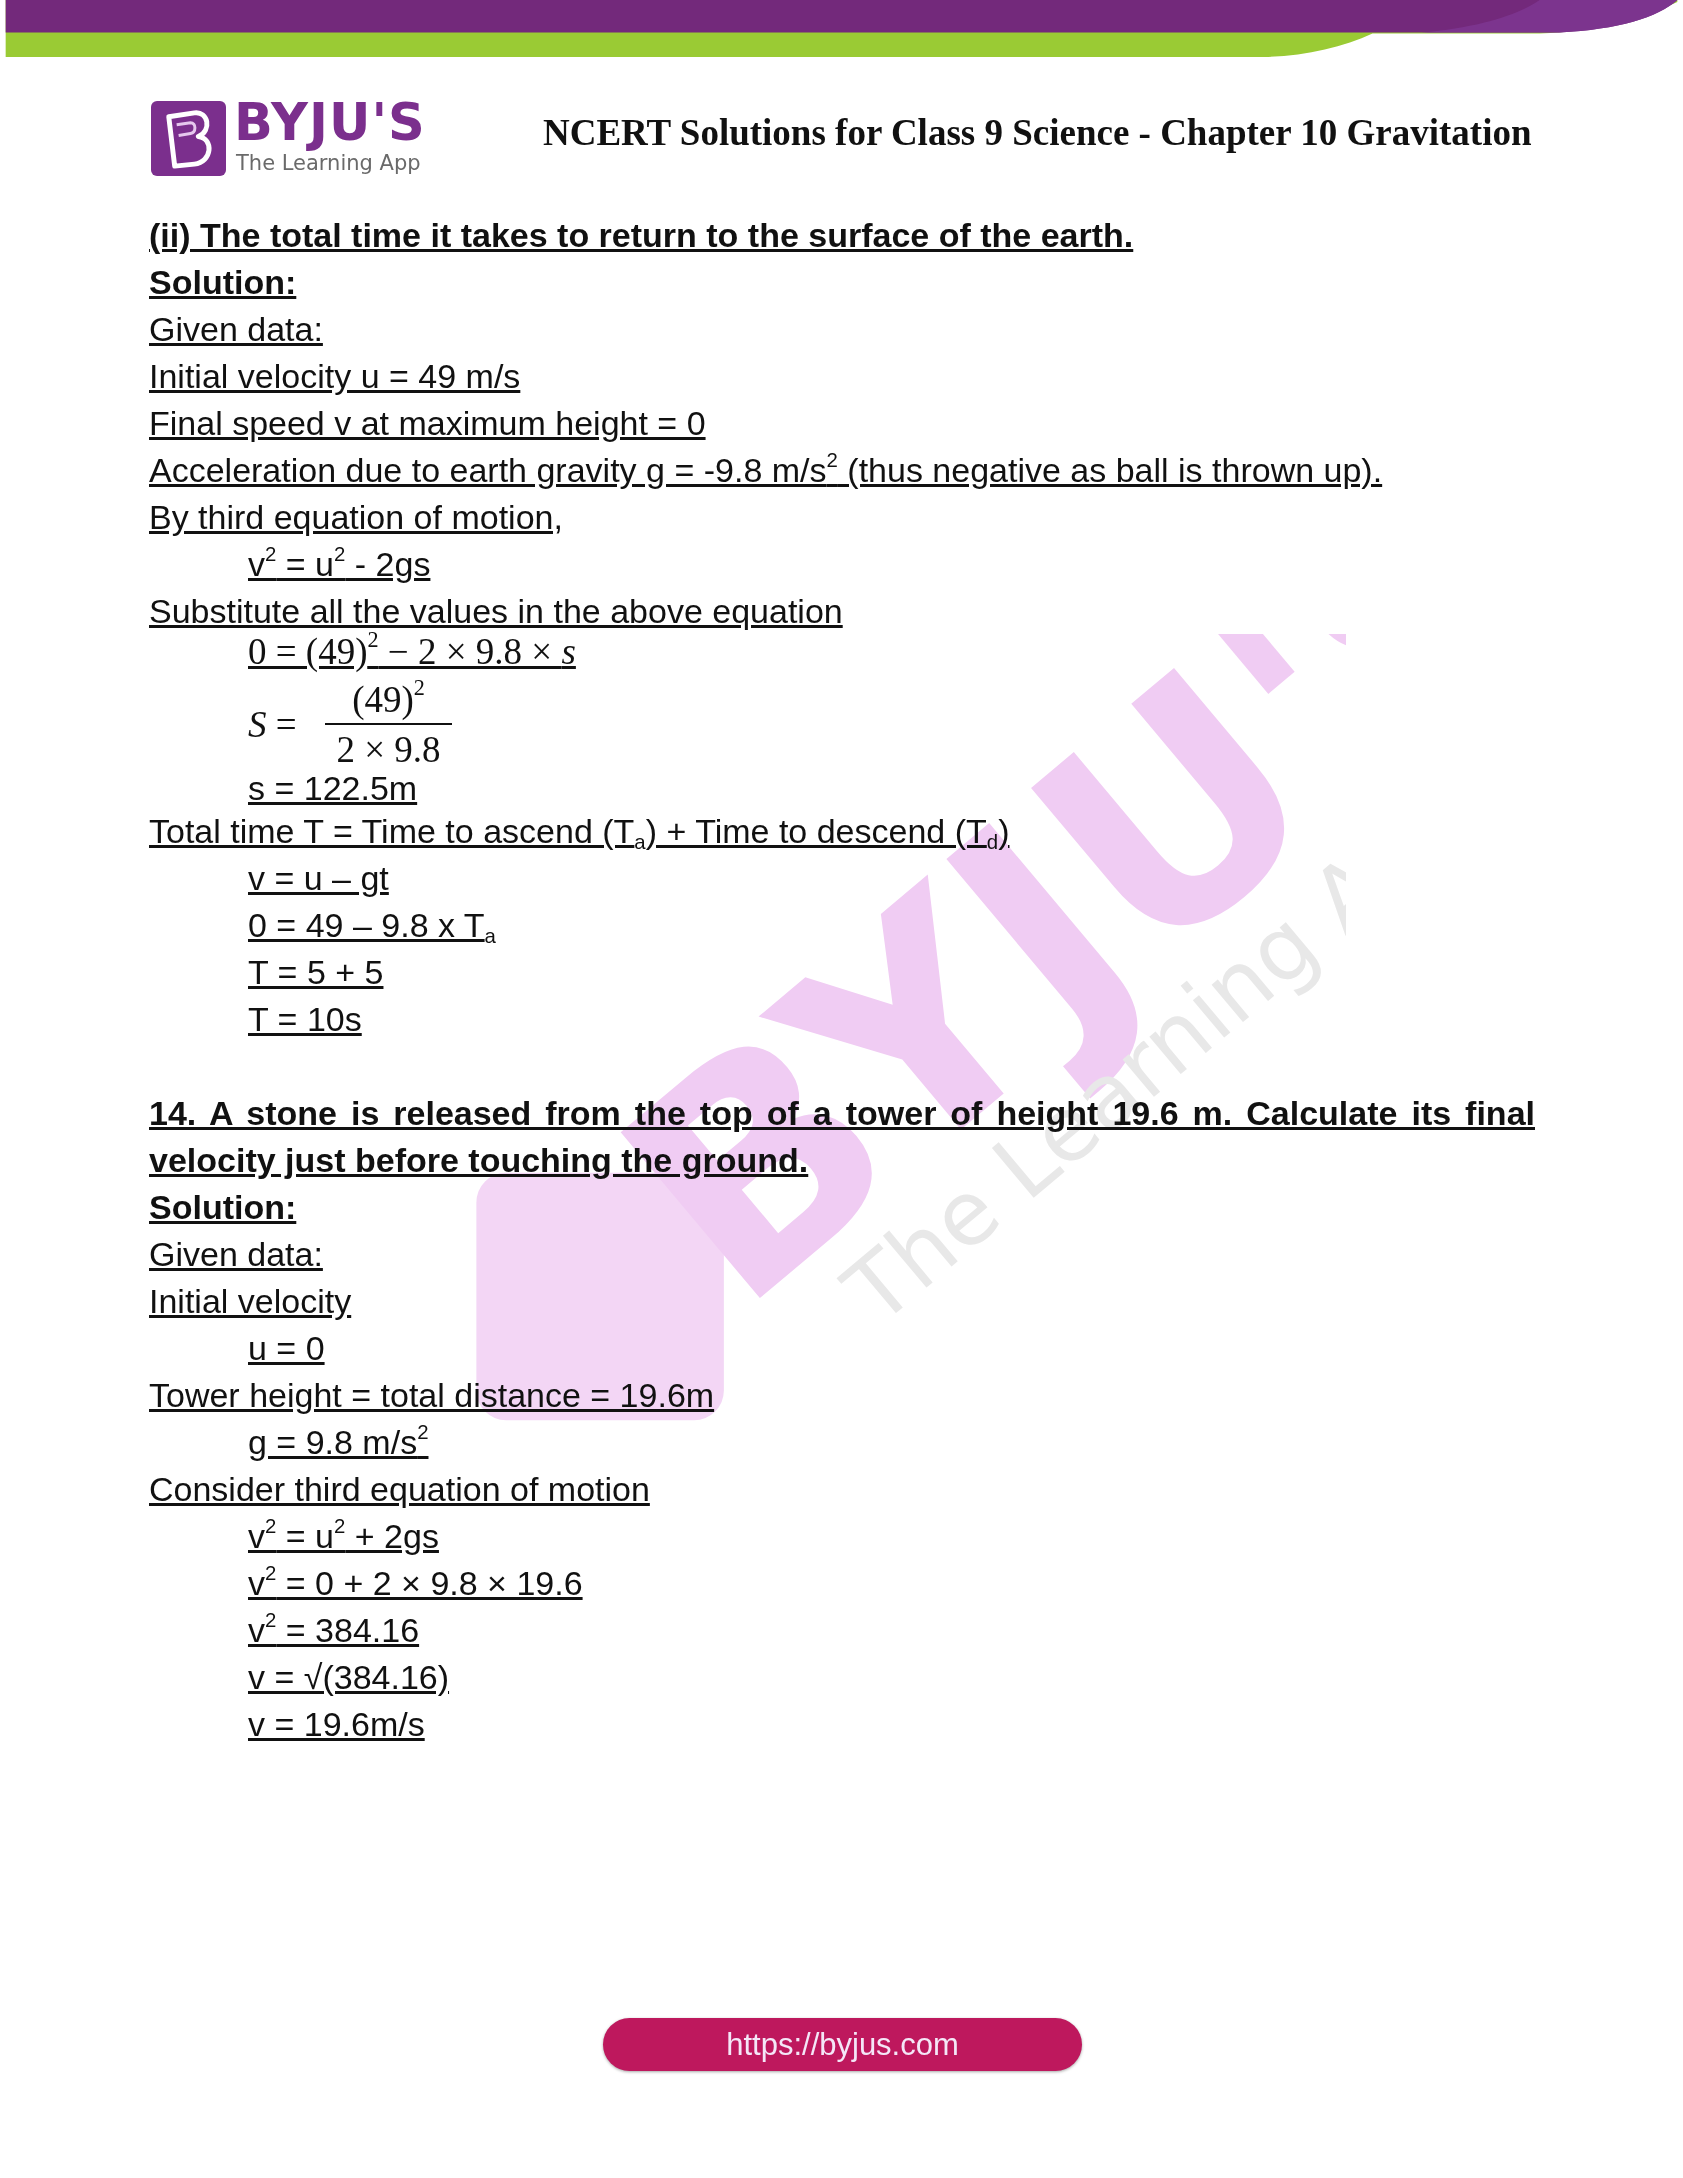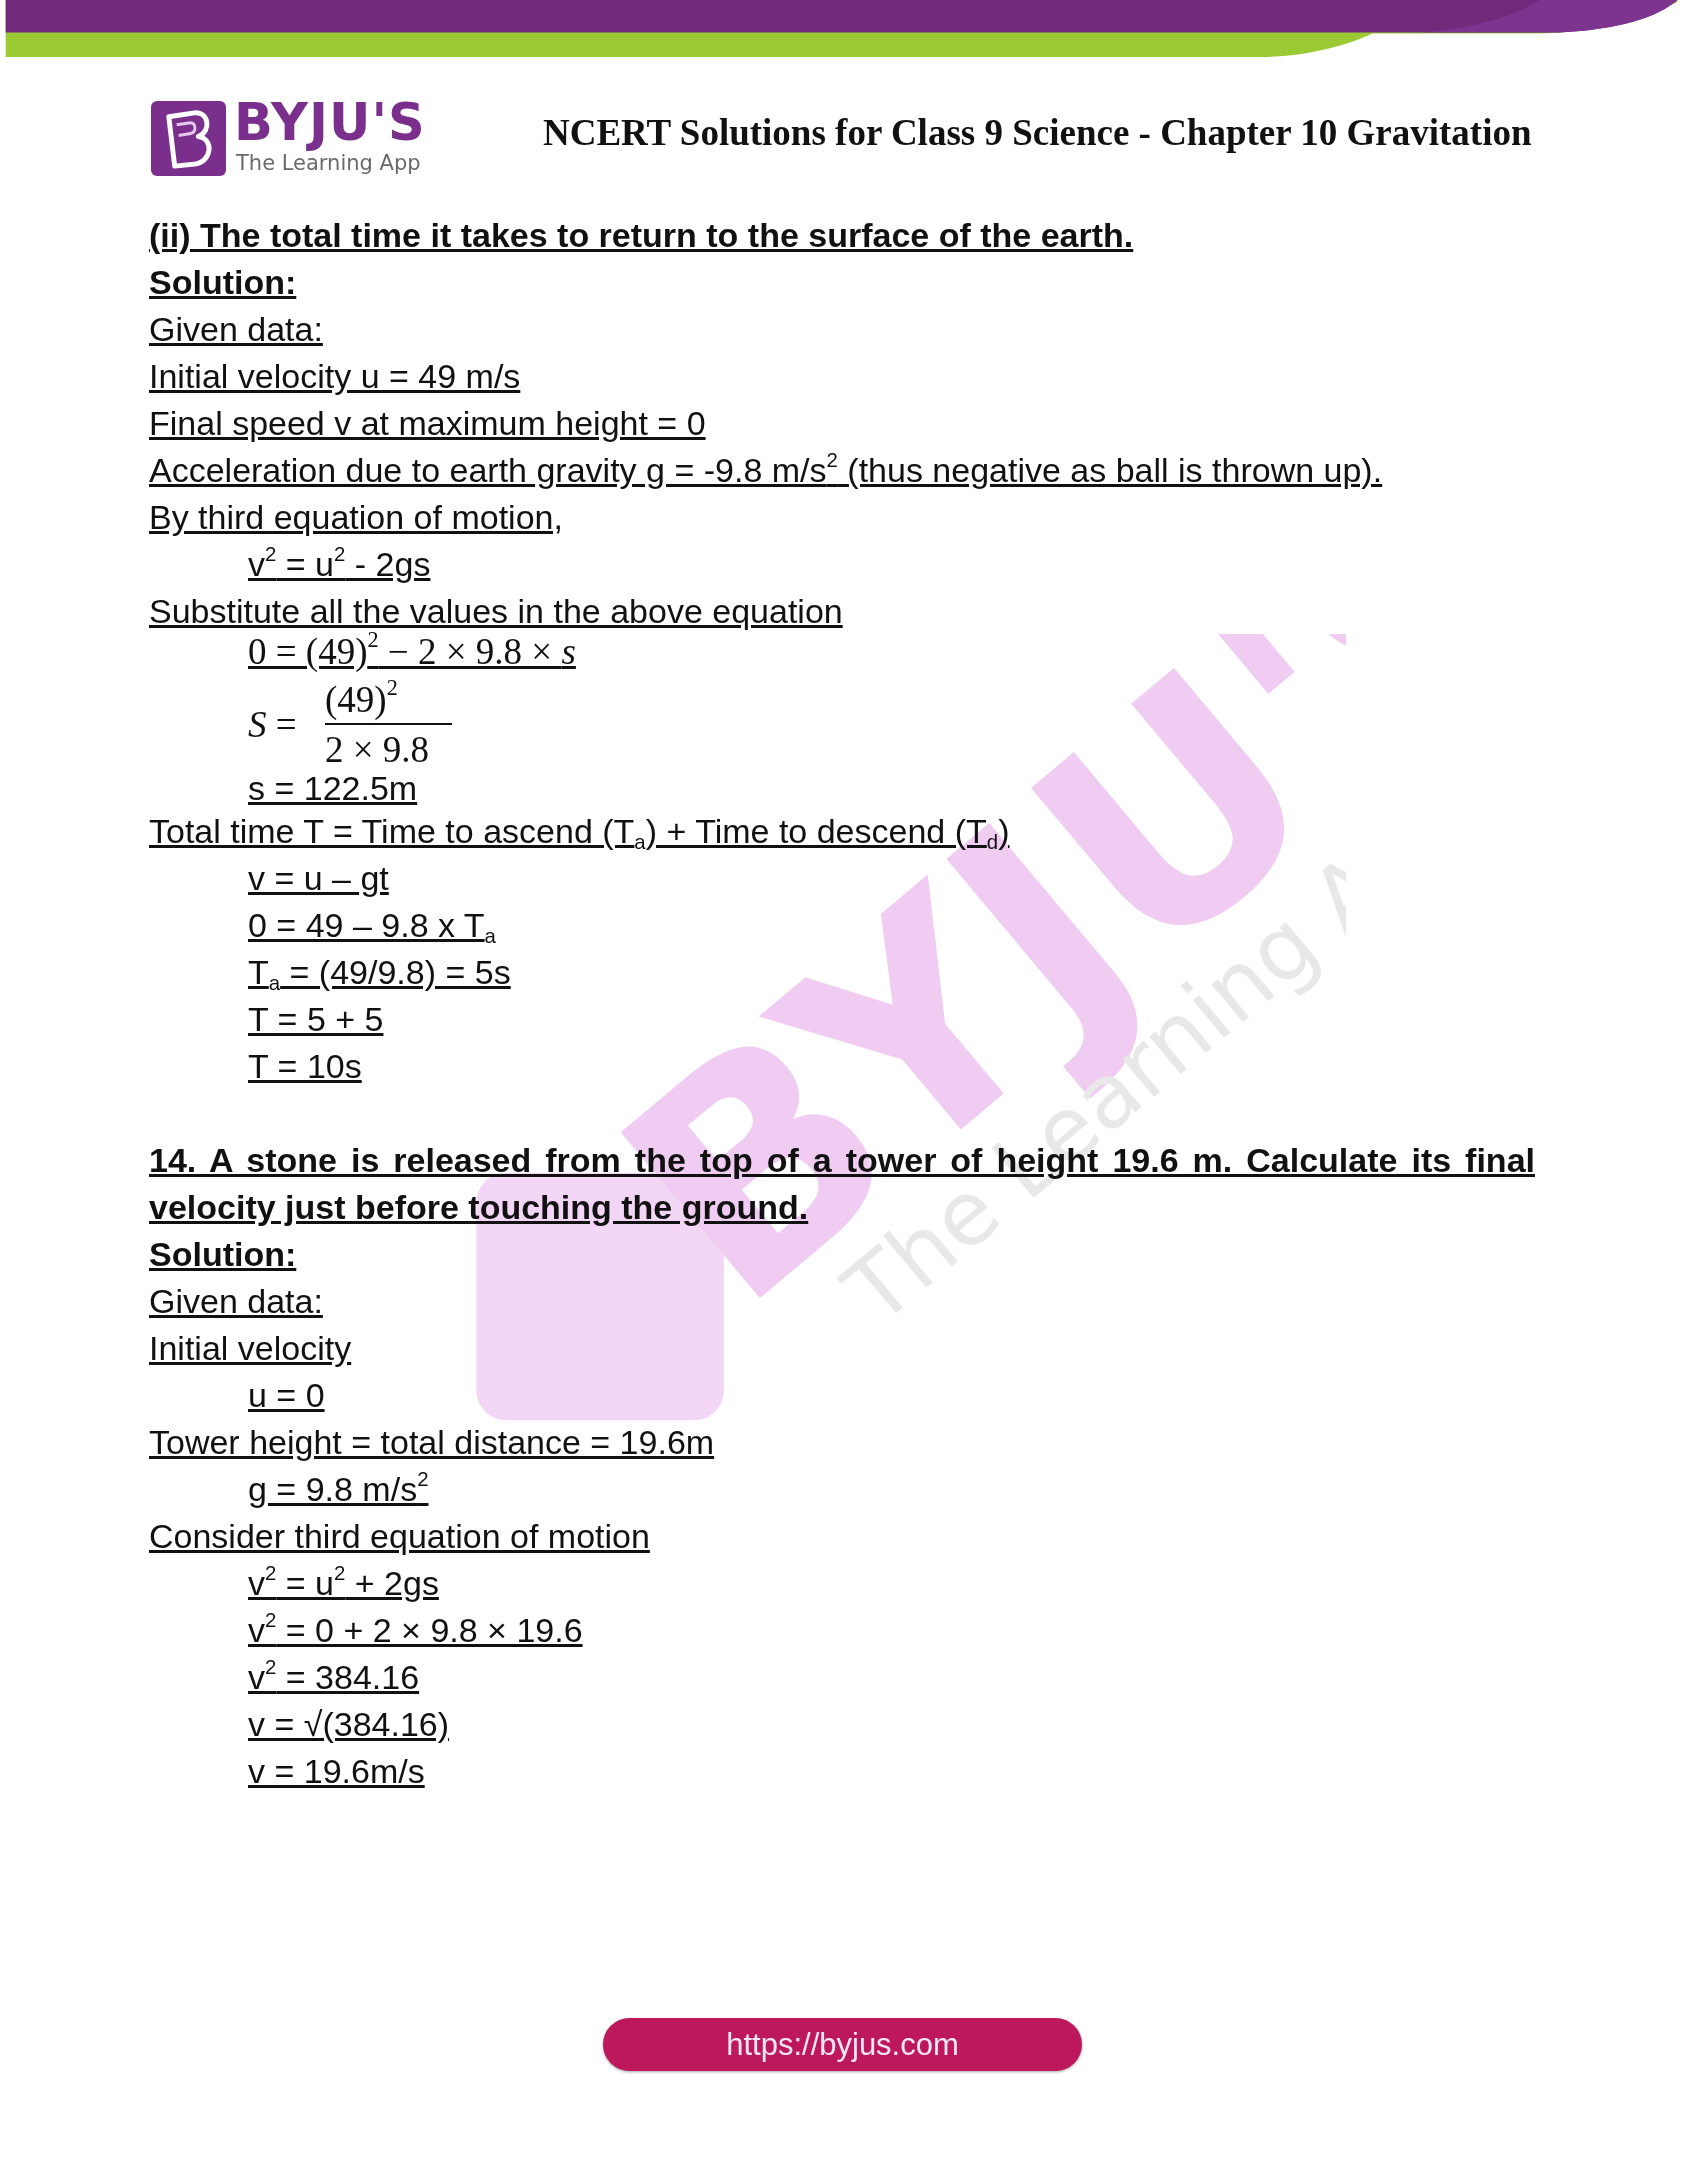--- a/index.html
+++ b/index.html
@@ -42,7 +42,7 @@
   .math i { font-style: italic; }
   .frac-row { height: 89px; position: relative; }
   .frac-row .lhs { position: absolute; left: 99px; top: 22px; }
-  .frac { position: absolute; left: 176px; top: 0; text-align: left; width: 127px; }
+  .frac { position: absolute; left: 176px; top: 0; text-align: center; width: 127px; }
   .frac .num { display: block; height: 42px; line-height: 42px; }
   .frac .bar { display: block; height: 2px; background: #111; margin: 2px 0 4px 0; }
   .frac .den { display: block; height: 42px; line-height: 42px; }

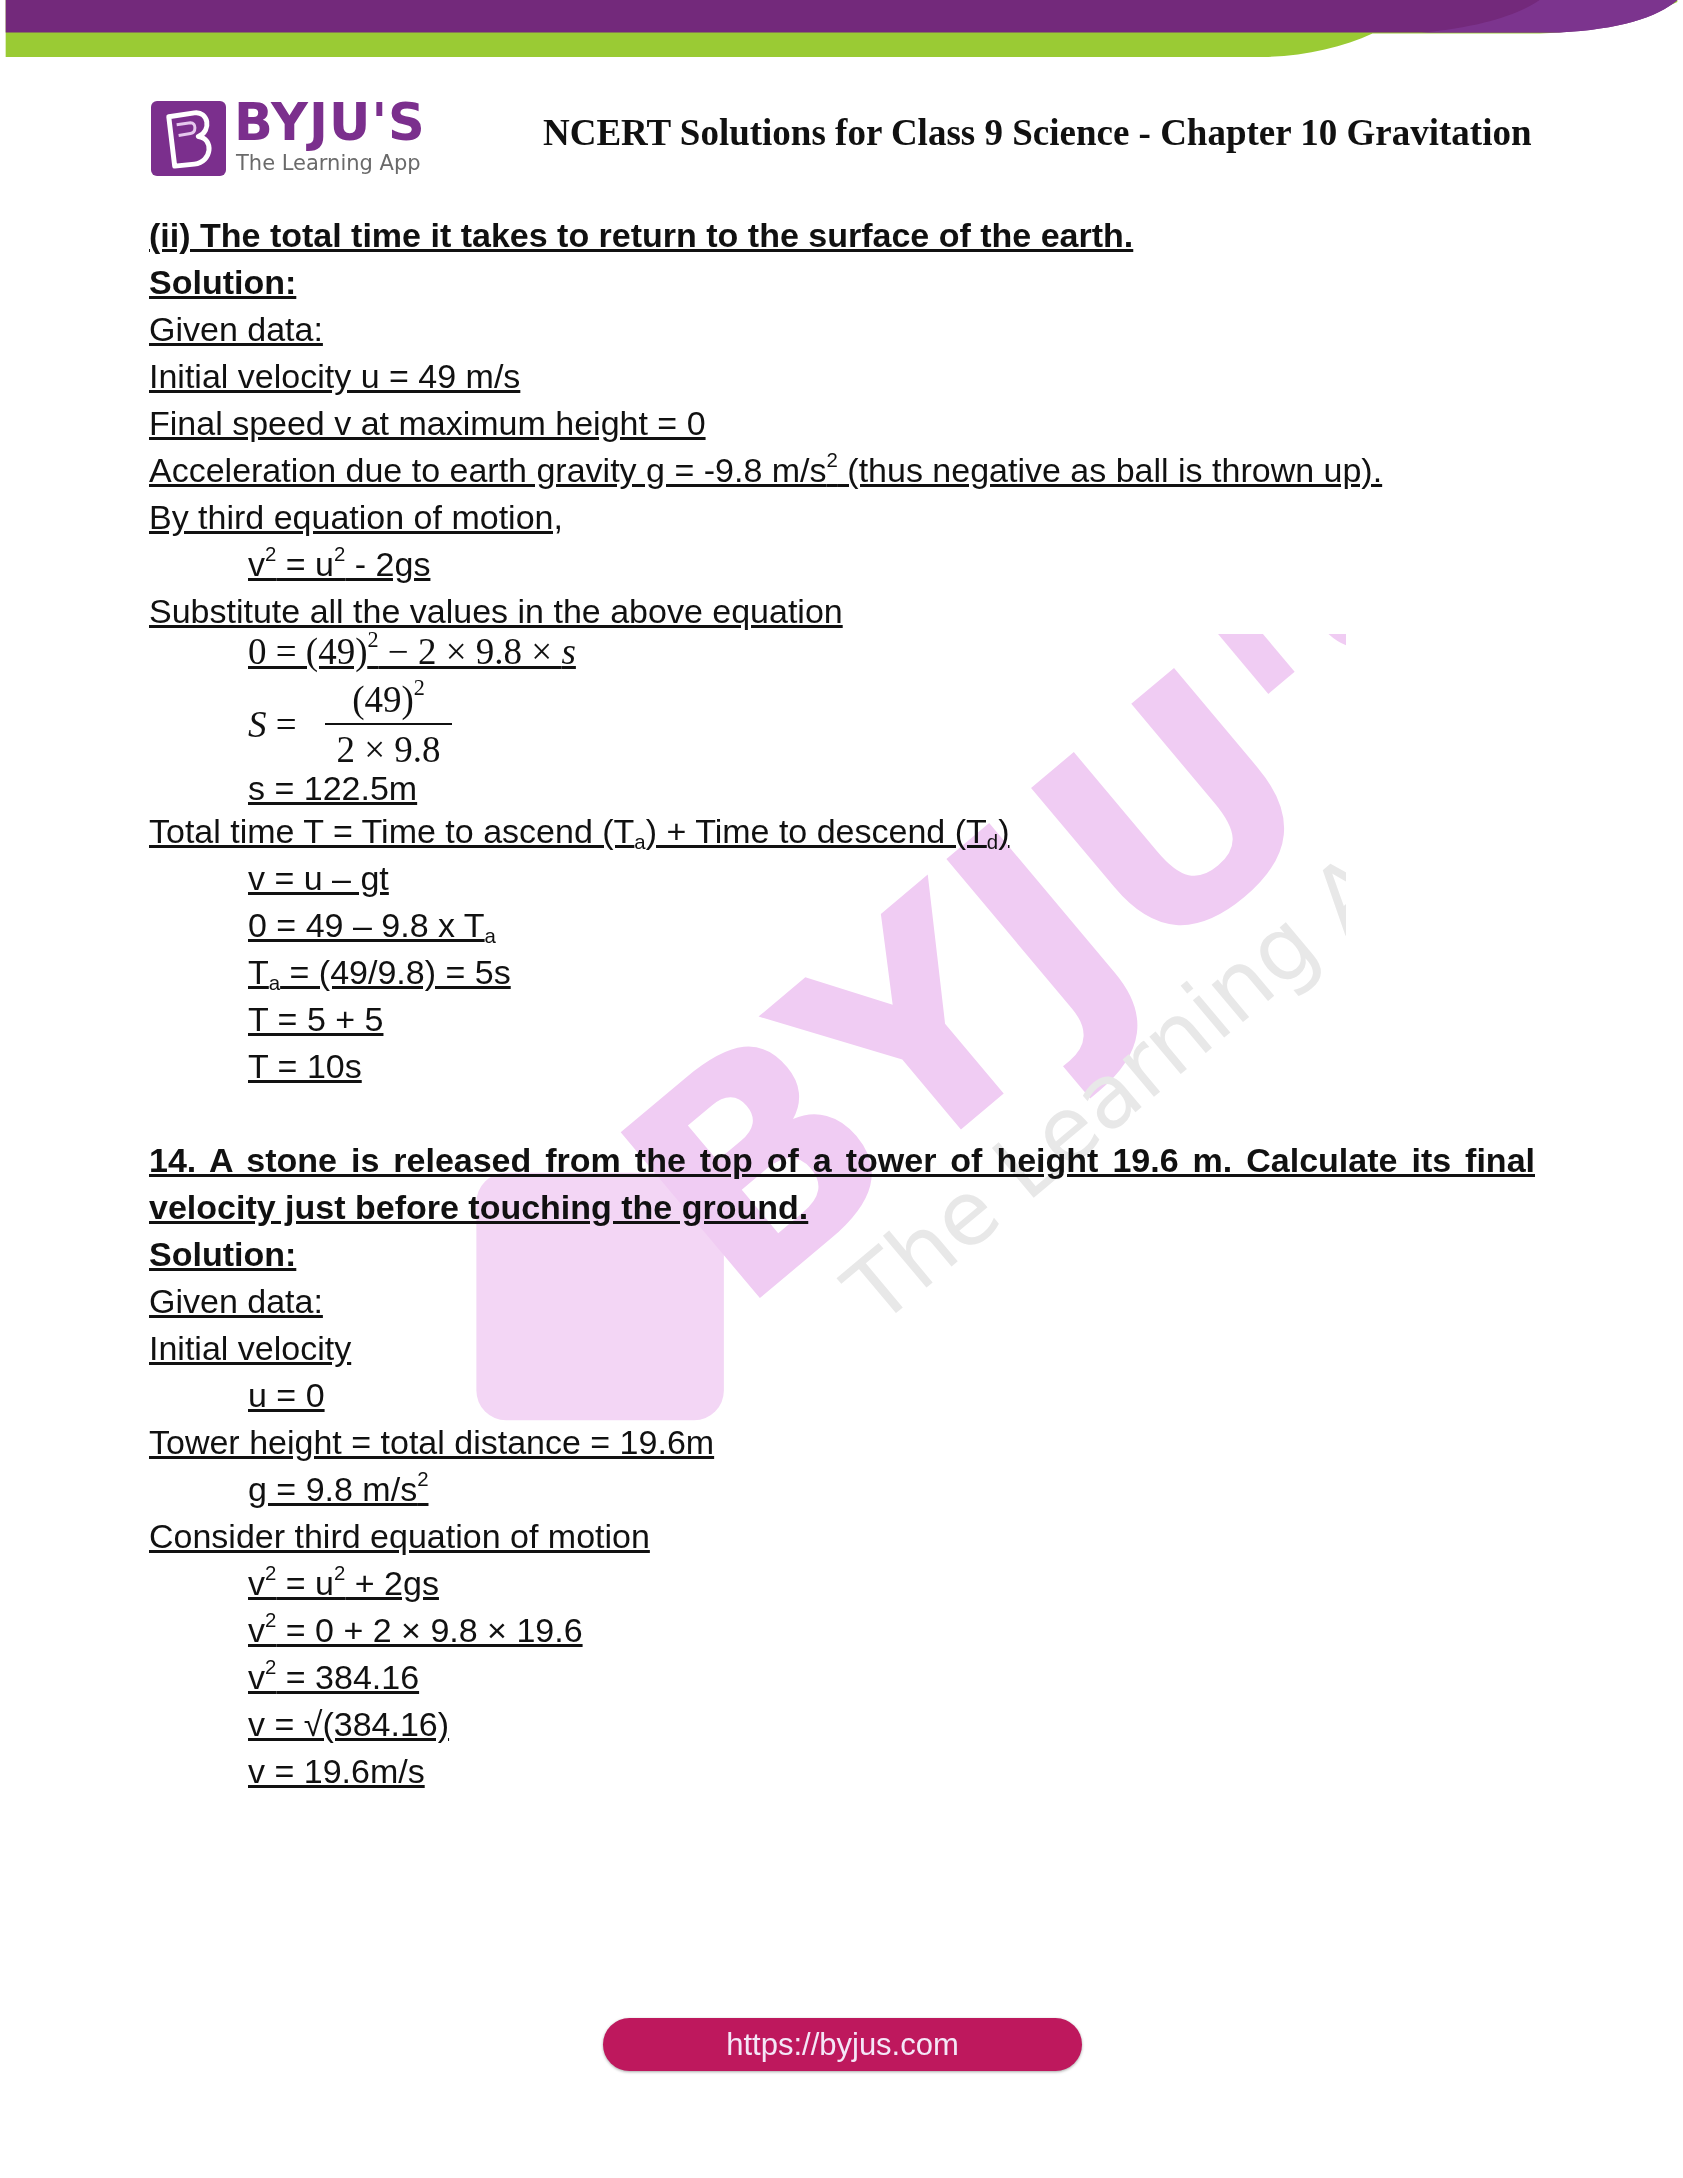--- a/index.html
+++ b/index.html
@@ -114,7 +114,6 @@
   <div class="line"><span>Total time T = Time to ascend (T</span><sub>a</sub><span>) + Time to descend (T</span><sub>d</sub><span>)</span></div>
   <div class="line indent">v = u – gt</div>
   <div class="line indent"><span>0 = 49 – 9.8 x T</span><sub>a</sub></div>
-  <div class="line indent"><span>T</span><sub>a</sub><span> = (49/9.8) = 5s</span></div>
   <div class="line indent">T = 5 + 5</div>
   <div class="line indent">T = 10s</div>
 

